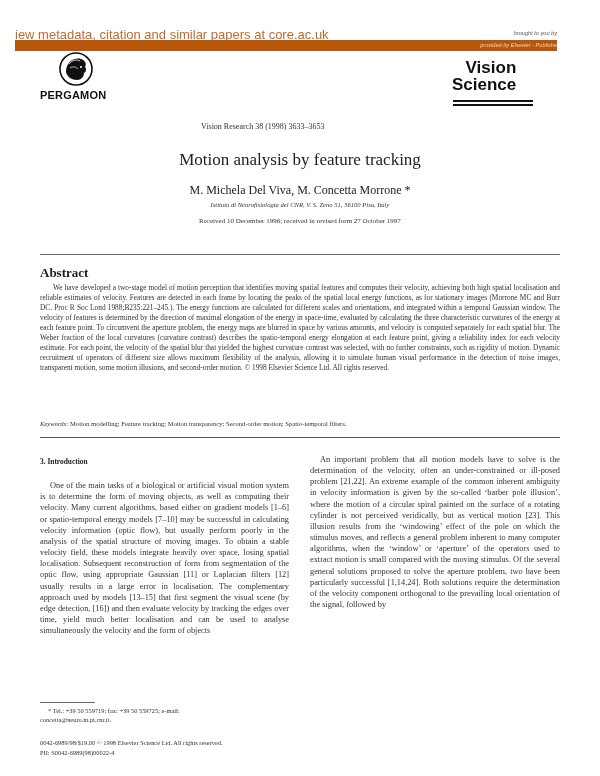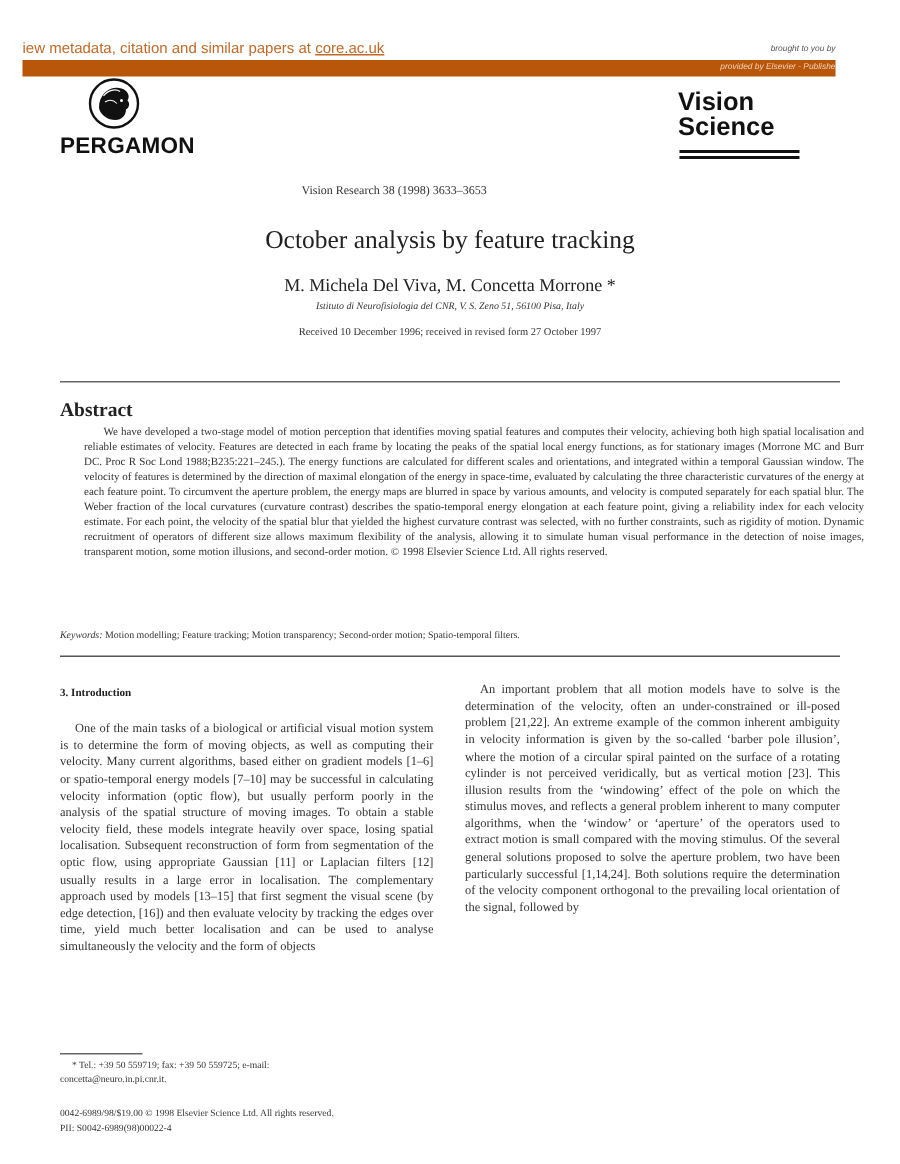--- a/index.html
+++ b/index.html
@@ -6,7 +6,7 @@
     body { width: 600px; height: 776px; position: relative; overflow: hidden; font-family: "Liberation Serif", serif; color: #222; }
 
     
-    .core-link { position: absolute; left: 15px; top: 27px; font-family: "Liberation Sans", sans-serif; font-size: 10px; color: #c06a2a; white-space: nowrap; }
+    .core-link { position: absolute; left: 15px; top: 27px; font-family: "Liberation Sans", sans-serif; font-size: 13px; color: #c06a2a; white-space: nowrap; }
     .core-link a { color: #c06a2a; text-decoration: underline; }
     .brought { position: absolute; right: 43px; top: 30px; font-family: "Liberation Sans", sans-serif; font-style: italic; font-size: 5.6px; color: #555; }
     .orange-bar { position: absolute; left: 15px; top: 40px; width: 542px; height: 11px; background: #b8560a; }

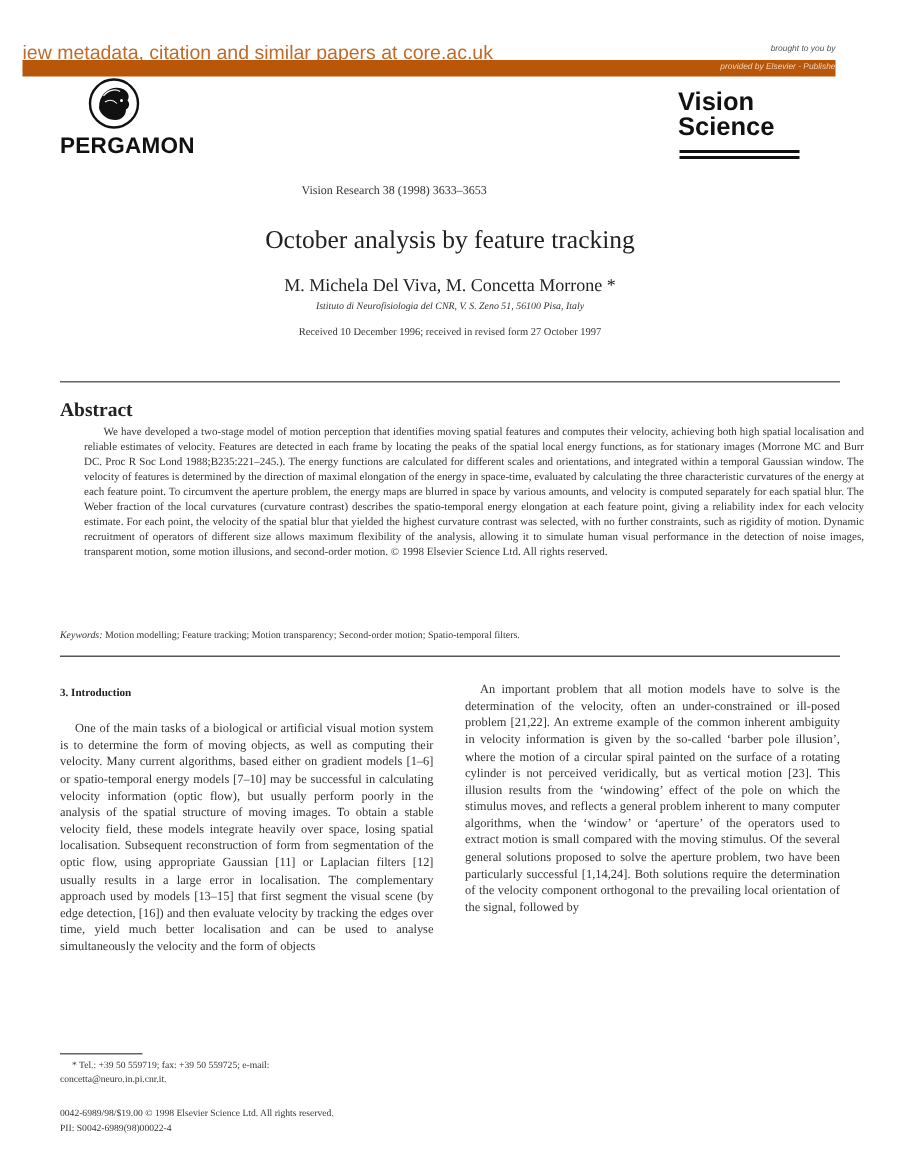--- a/index.html
+++ b/index.html
@@ -16,7 +16,7 @@
     .logo { position: absolute; left: 54px; top: 50px; width: 44px; height: 38px; }
     .pergamon { position: absolute; left: 40px; top: 89px; font-family: "Liberation Sans", sans-serif; font-weight: bold; font-size: 15px; letter-spacing: 0.2px; color: #111; }
     .citation { position: absolute; left: 201px; top: 98px; font-size: 8px; color: #333; white-space: nowrap; margin-top: 24px; }
-    .vr-title { position: absolute; left: 452px; top: 59px; font-family: "Liberation Sans", sans-serif; font-weight: bold; font-size: 17px; line-height: 17px; color: #111; }
+    .vr-title { position: absolute; left: 452px; top: 59px; font-family: "Liberation Sans", sans-serif; font-weight: bold; font-size: 17px; line-height: 17px; color: #111; text-align: right; }
     .vr-lines { position: absolute; left: 453px; top: 100px; width: 80px; }
     .vr-lines div { height: 2px; background: #111; margin-bottom: 2px; }
 

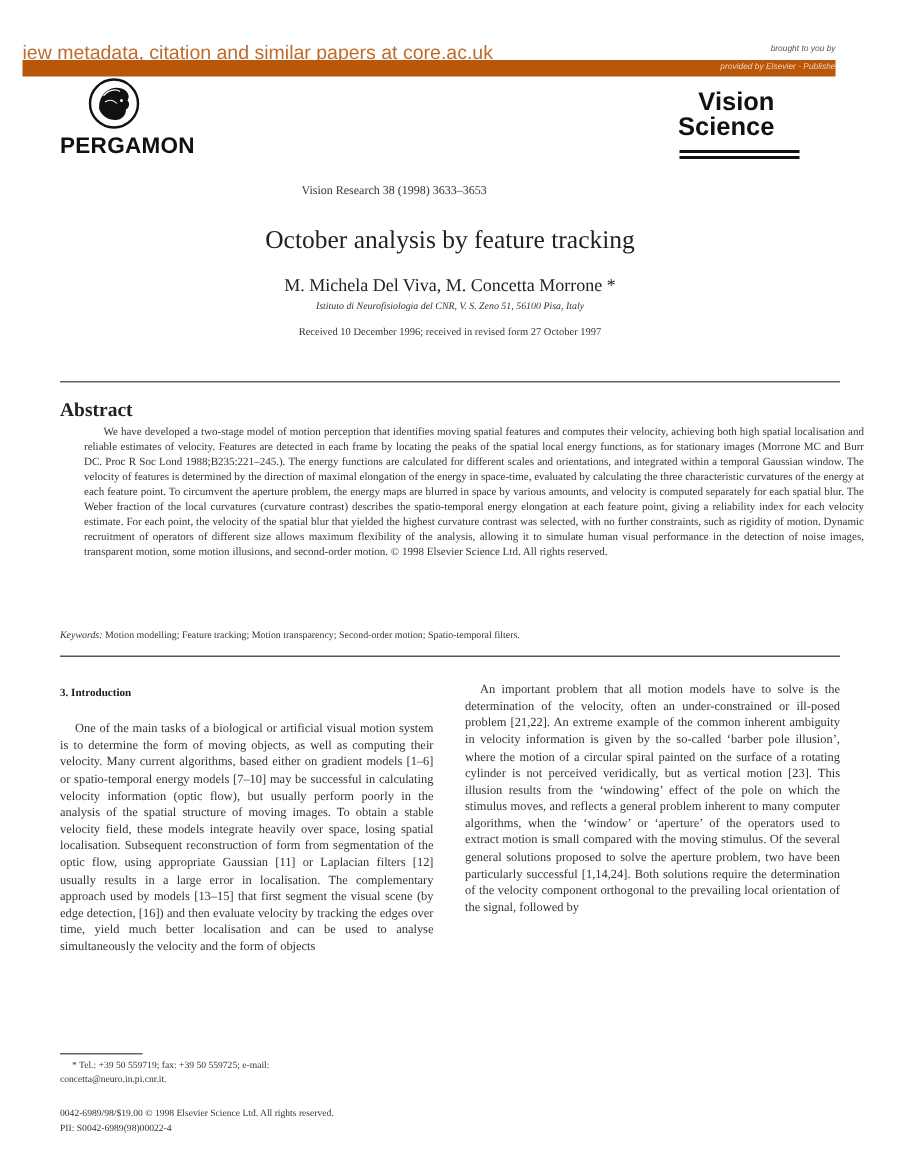--- a/index.html
+++ b/index.html
@@ -14,7 +14,7 @@
 
     
     .logo { position: absolute; left: 54px; top: 50px; width: 44px; height: 38px; }
-    .pergamon { position: absolute; left: 40px; top: 89px; font-family: "Liberation Sans", sans-serif; font-weight: bold; font-size: 15px; letter-spacing: 0.2px; color: #111; }
+    .pergamon { position: absolute; left: 40px; top: 89px; font-family: "Liberation Sans", sans-serif; font-weight: bold; font-size: 11px; letter-spacing: 0.2px; color: #111; }
     .citation { position: absolute; left: 201px; top: 98px; font-size: 8px; color: #333; white-space: nowrap; margin-top: 24px; }
     .vr-title { position: absolute; left: 452px; top: 59px; font-family: "Liberation Sans", sans-serif; font-weight: bold; font-size: 17px; line-height: 17px; color: #111; text-align: right; }
     .vr-lines { position: absolute; left: 453px; top: 100px; width: 80px; }

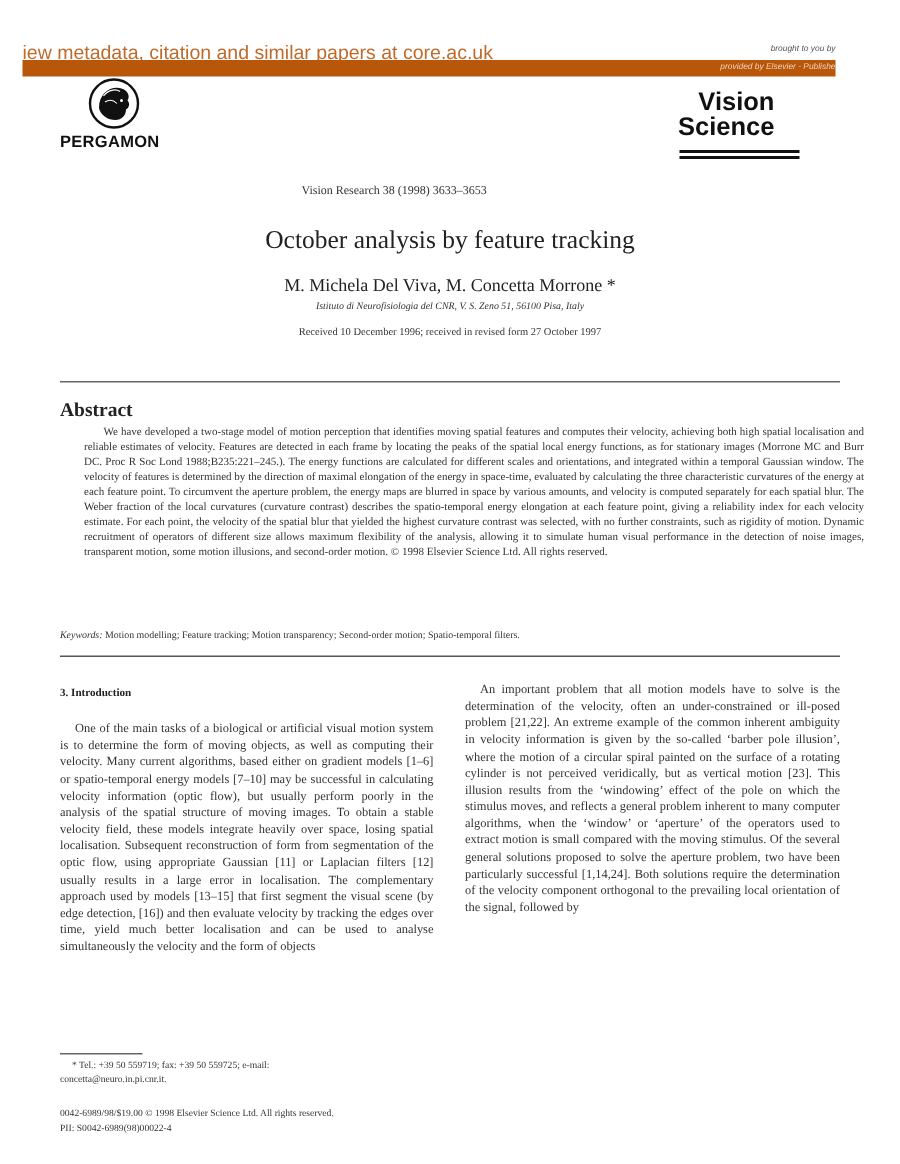--- a/index.html
+++ b/index.html
@@ -79,7 +79,7 @@
     <div></div>
   </div>
 
-<div class="title">October analysis by feature tracking</div>
+<div class="title">Motion analysis by feature tracking</div>
 <div class="authors">M. Michela Del Viva, M. Concetta Morrone *</div>
 <div class="affil">Istituto di Neurofisiologia del CNR, V. S. Zeno 51, 56100 Pisa, Italy</div>
 <div class="received">Received 10 December 1996; received in revised form 27 October 1997</div>

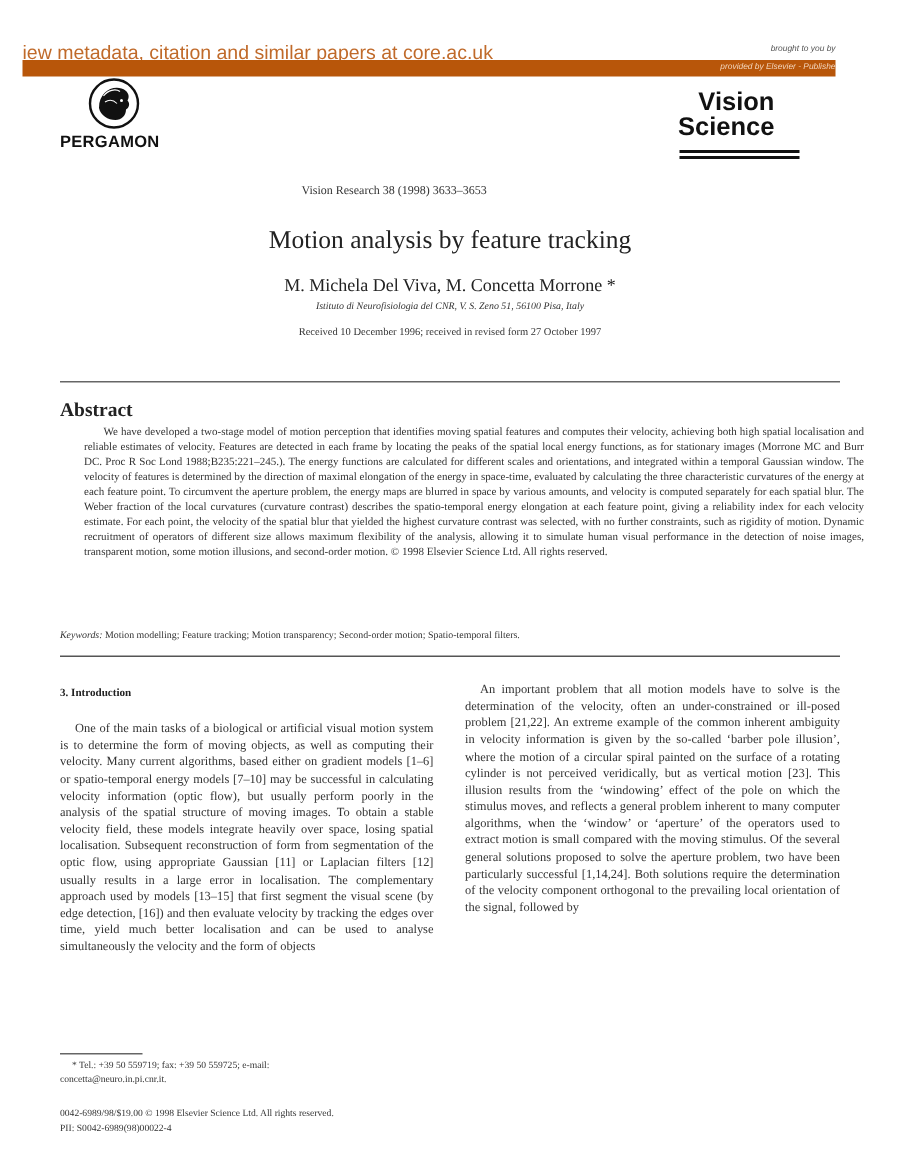--- a/index.html
+++ b/index.html
@@ -30,7 +30,7 @@
 
     
     .abs-head { position: absolute; left: 40px; top: 265px; font-weight: bold; font-size: 13px; color: #222; }
-    .abs-body { position: absolute; left: 40px; top: 283px; width: 520px; font-size: 7.35px; line-height: 10px; text-align: justify; color: #333; text-indent: 13px; margin-left: 16px; }
+    .abs-body { position: absolute; left: 40px; top: 283px; width: 520px; font-size: 7.35px; line-height: 10px; text-align: justify; color: #333; text-indent: 13px; }
     .keywords { position: absolute; left: 40px; top: 420px; width: 520px; font-size: 6.6px; color: #333; }
     .keywords .kw-label { font-style: italic; }
     .rule-mid { position: absolute; left: 40px; top: 437px; width: 520px; height: 1px; background: #555; }

